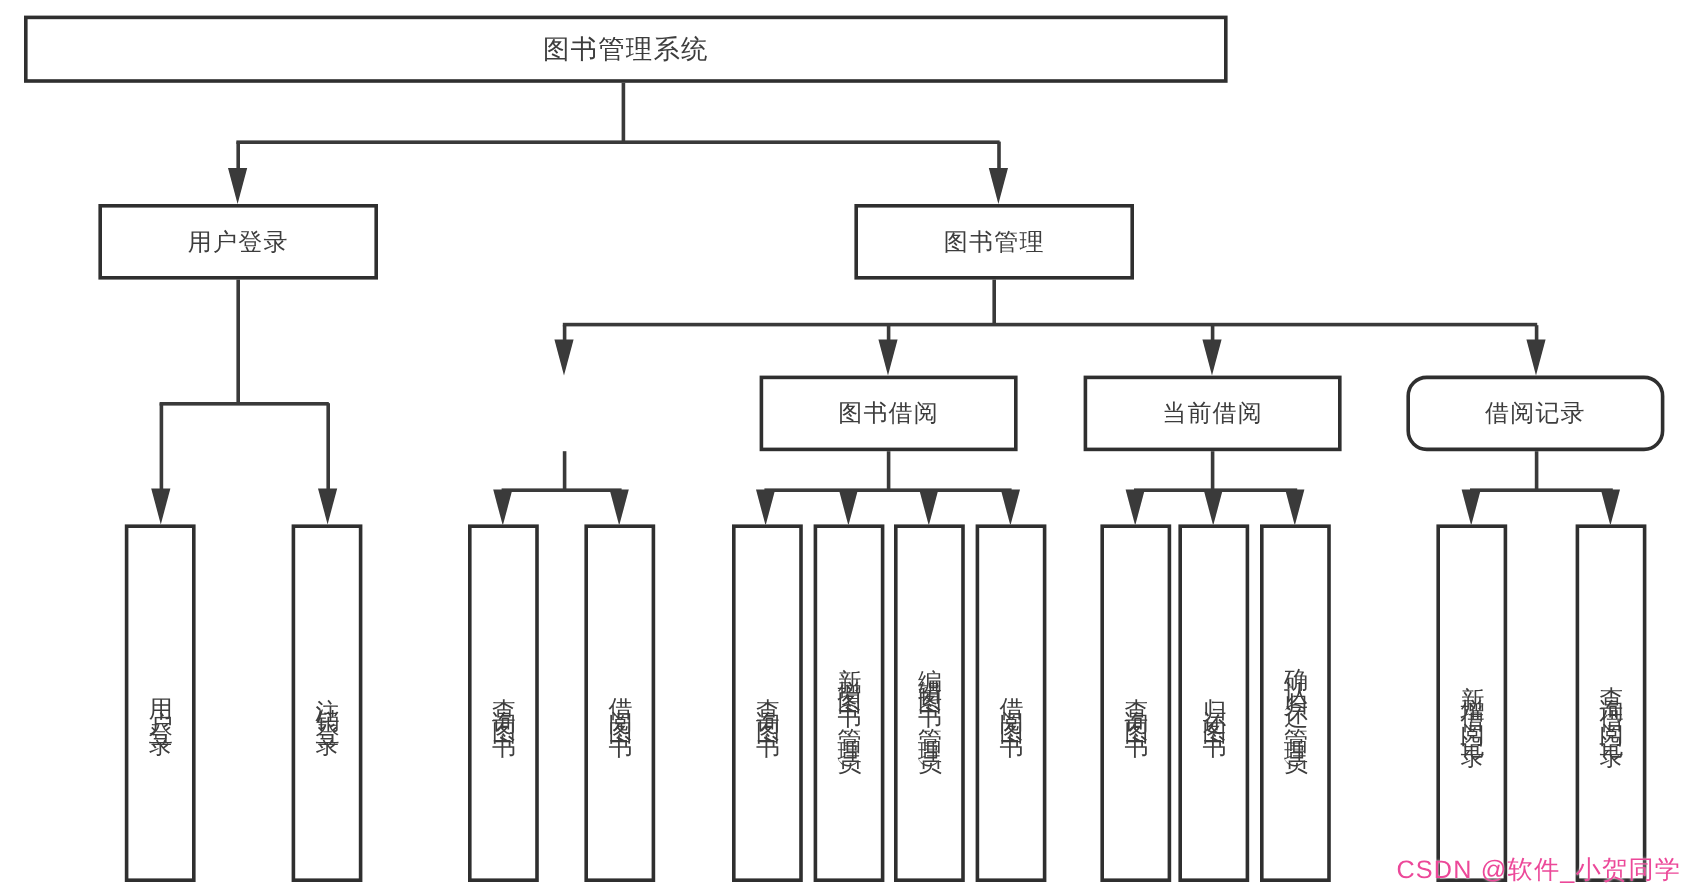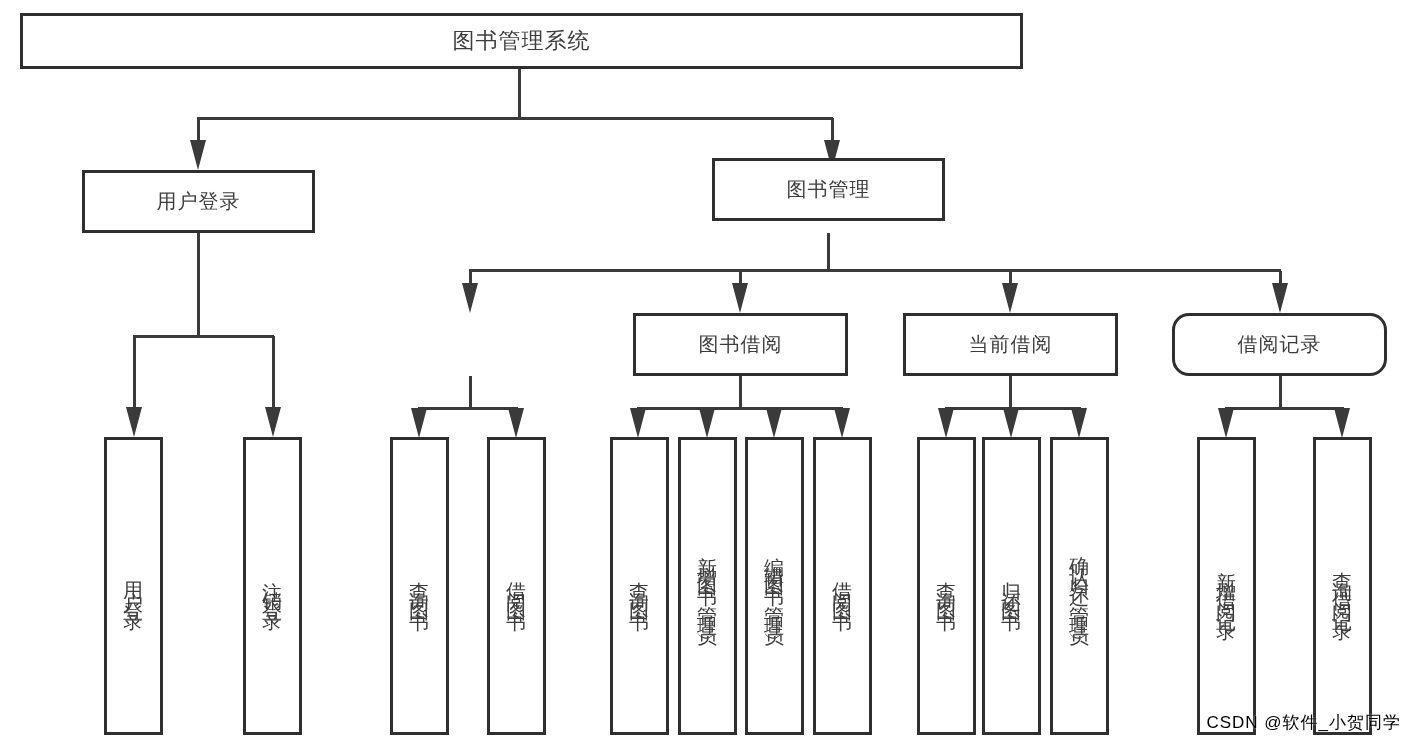--- a/index.html
+++ b/index.html
@@ -46,7 +46,7 @@
   <div class="arrow" style="left:824px;top:140px;"></div>
 
   <div class="box" style="left:82px;top:170px;width:233px;height:63px;">用户登录</div>
-  <div class="box" style="left:712px;top:158px;width:233px;height:63px;">图书管理</div>
+  <div class="box" style="left:712px;top:170px;width:233px;height:63px;">图书管理</div>
 
   <div class="vline" style="left:197px;top:233px;height:104px;"></div>
   <div class="hline" style="left:133px;top:335px;width:141px;"></div>

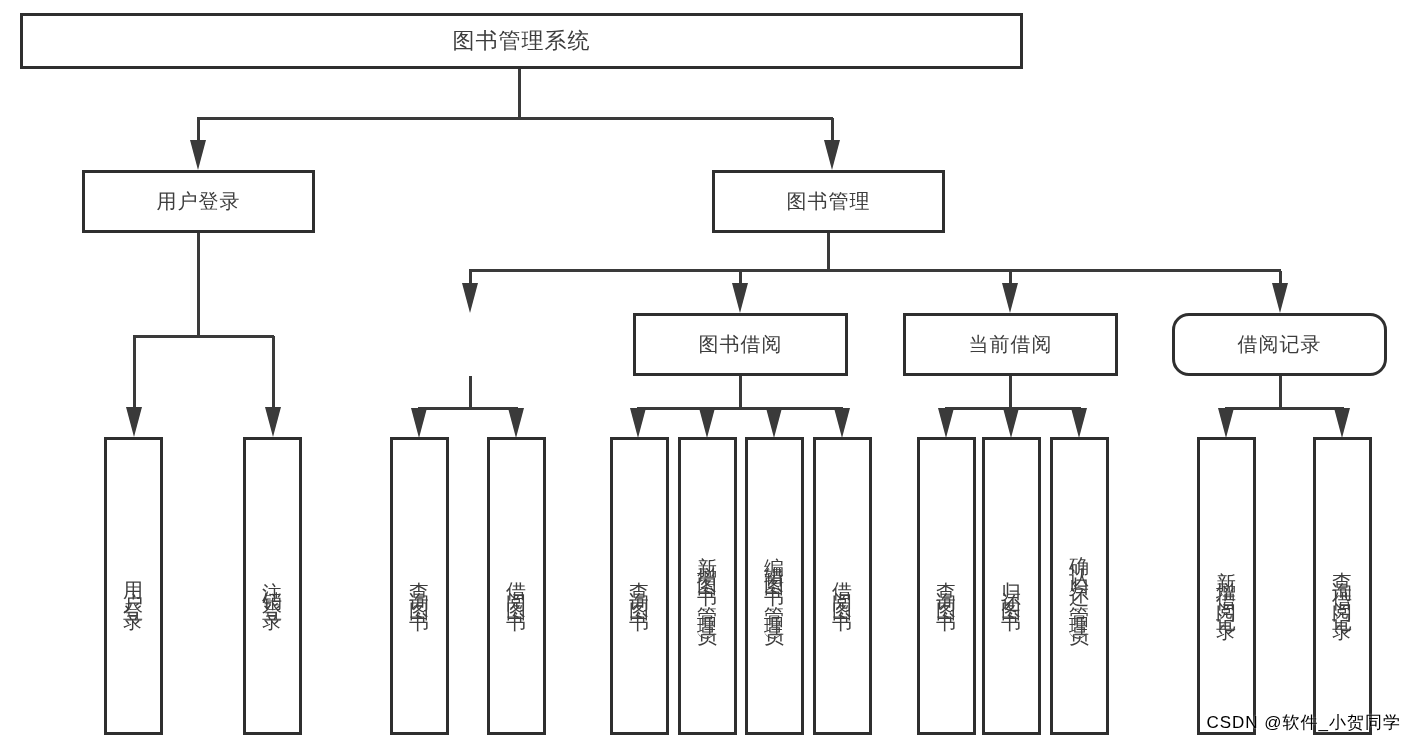--- a/index.html
+++ b/index.html
@@ -27,7 +27,7 @@
   }
   .watermark{
     position:absolute;right:4px;top:711px;
-    font-size:17px;color:#000000;letter-spacing:1px;
+    font-size:21px;color:#ec4899;letter-spacing:1px;
     text-shadow:0 0 2px #ffffff;z-index:5;
   }
 </style>

